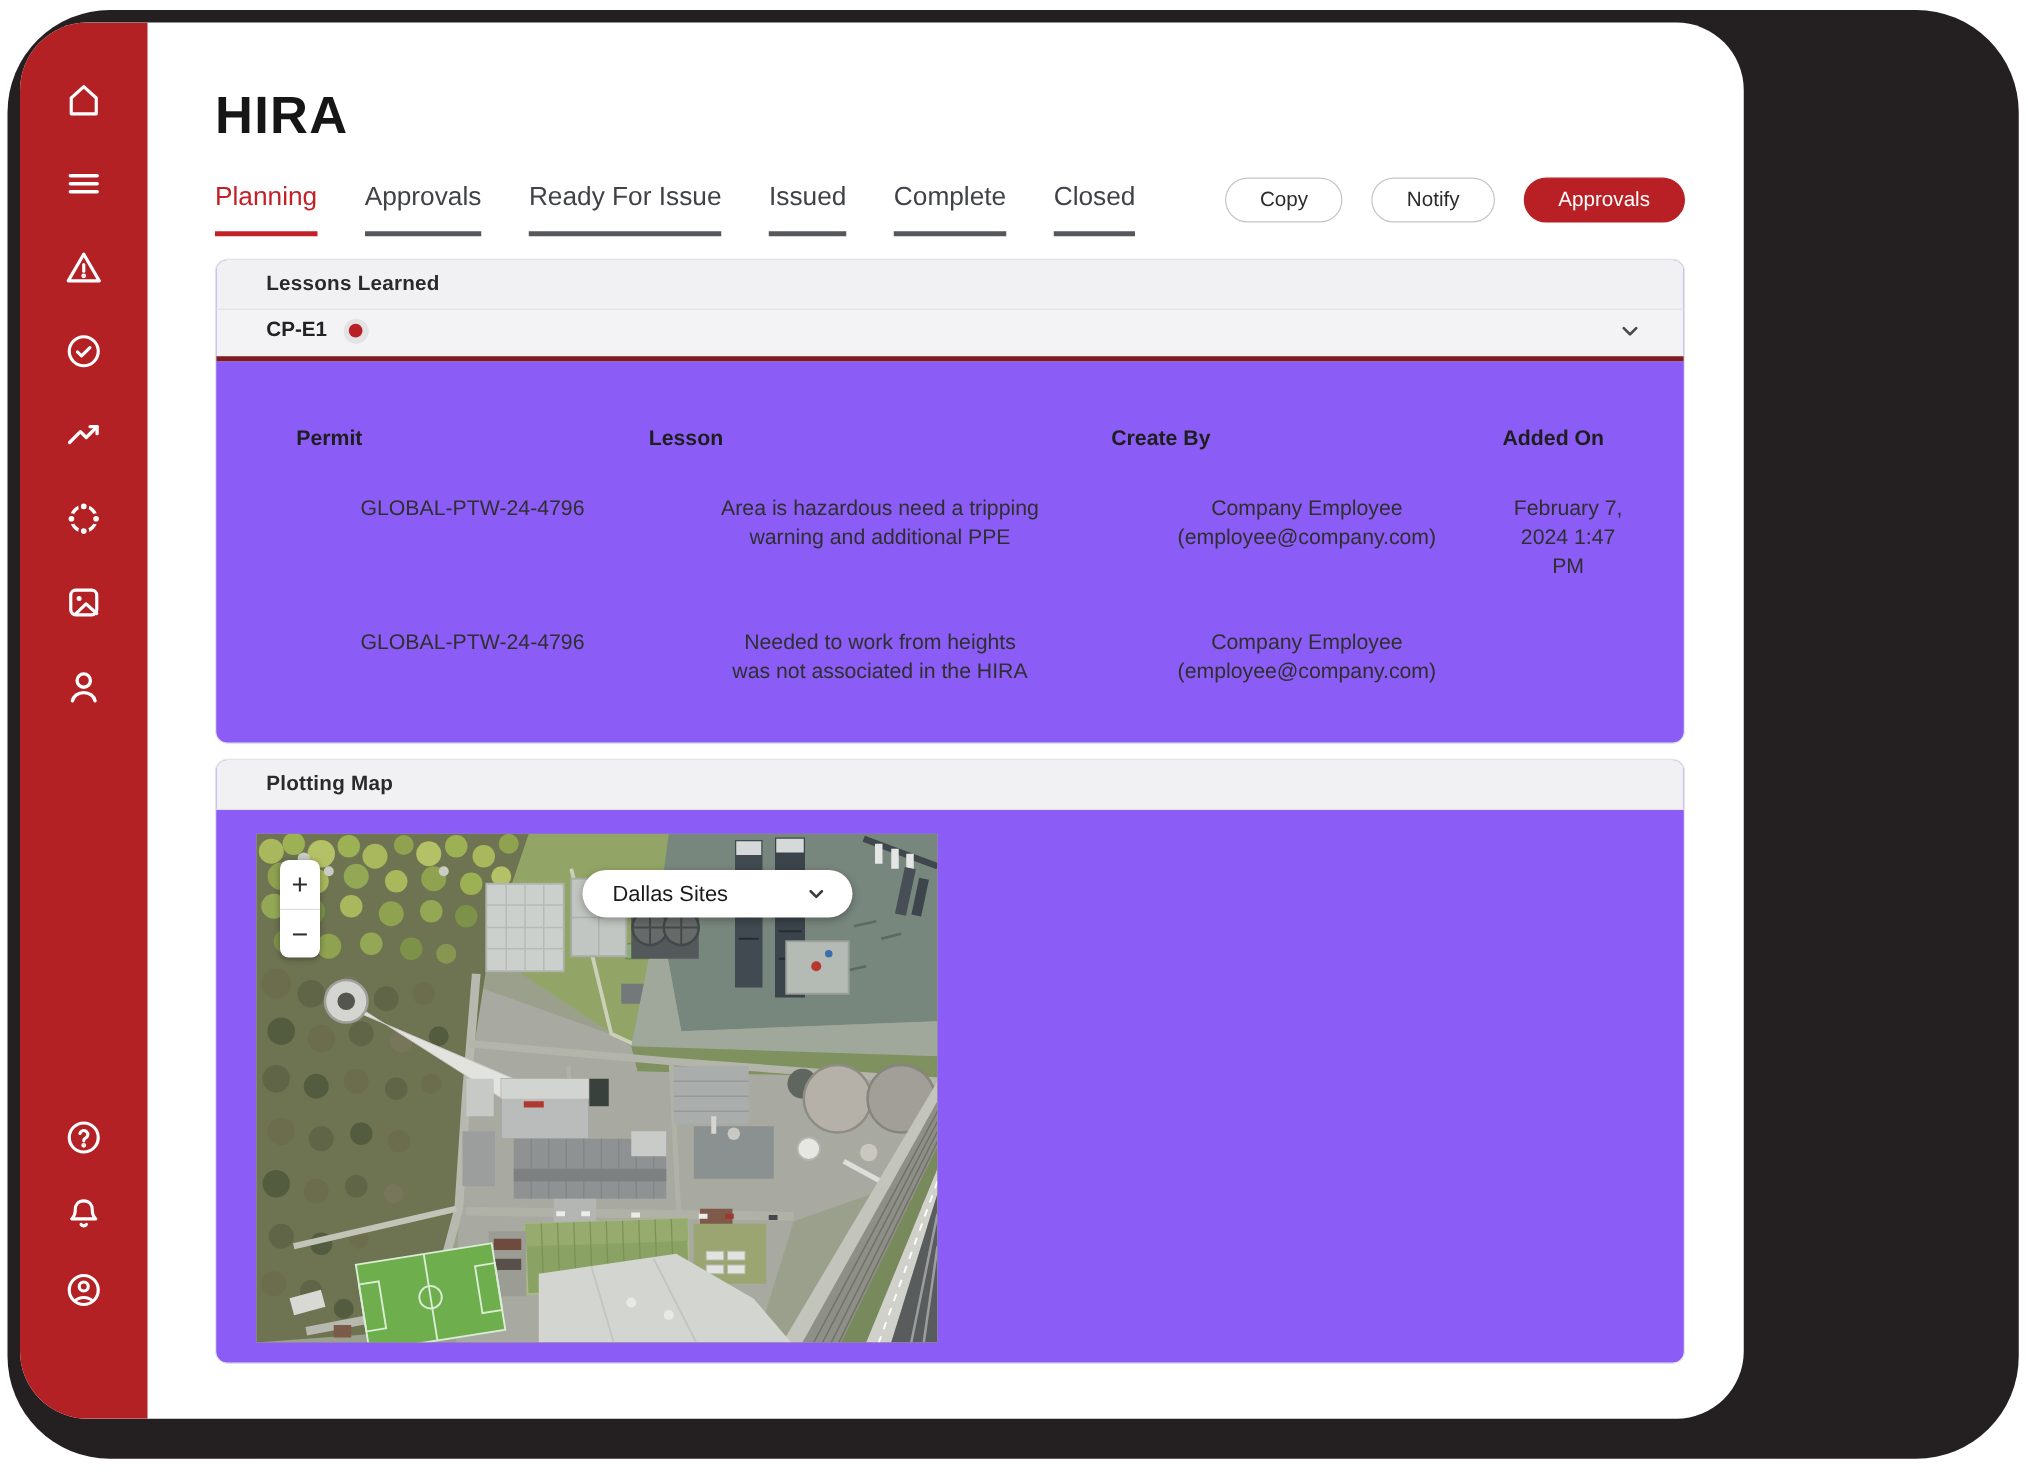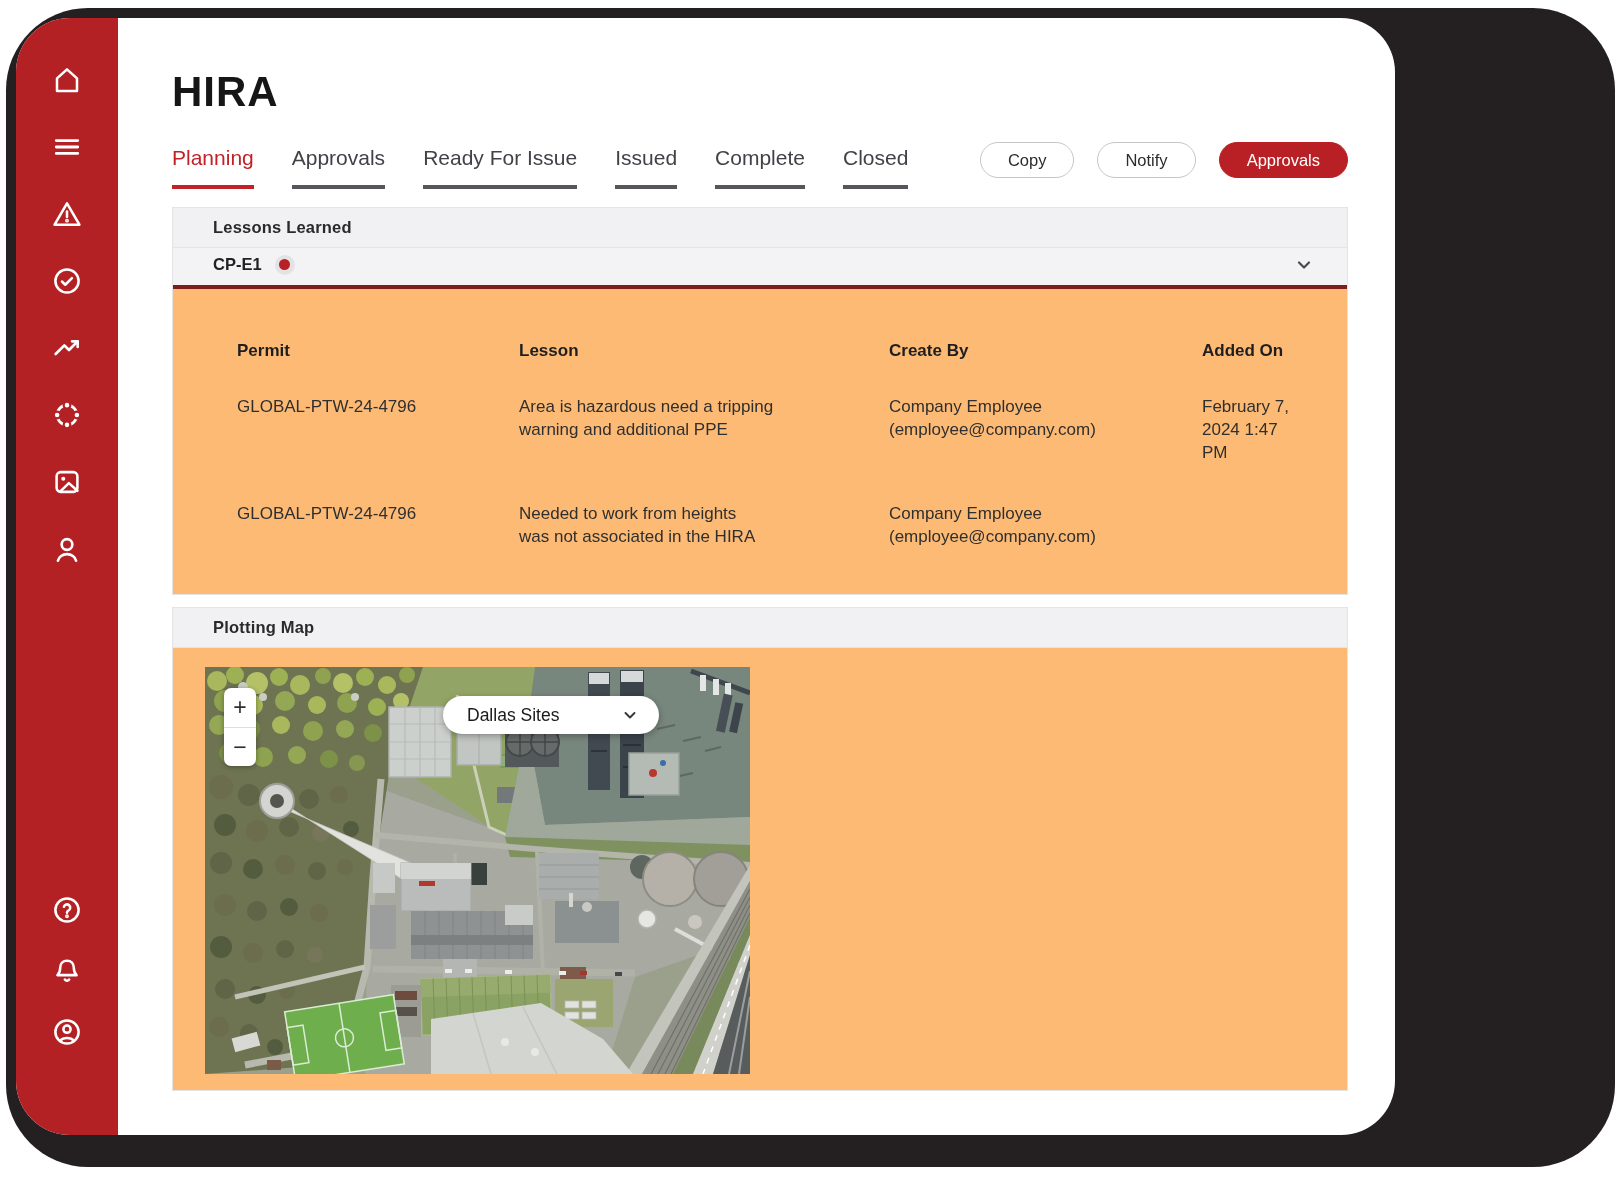--- a/index.html
+++ b/index.html
@@ -27,7 +27,7 @@
   .btn.primary { background:#B92025; border-color:#B92025; color:#fff; }
 
   
-  .card { border:1.5px solid #E4E4E6; border-radius:0; background:#fdba74; overflow:hidden; }
+  .card { border:1.5px solid #E4E4E6; border-radius:10px; background:#8b5cf6; overflow:hidden; }
   .card.lessons { margin-top:18px; }
   .card.map { margin-top:12px; }
   .card-head { background:#F1F1F3; border-bottom:1px solid #E4E4E6; height:40px; display:flex; align-items:center; padding:0 40px; font-size:16.5px; font-weight:bold; color:#2A2A2C; letter-spacing:.2px; }

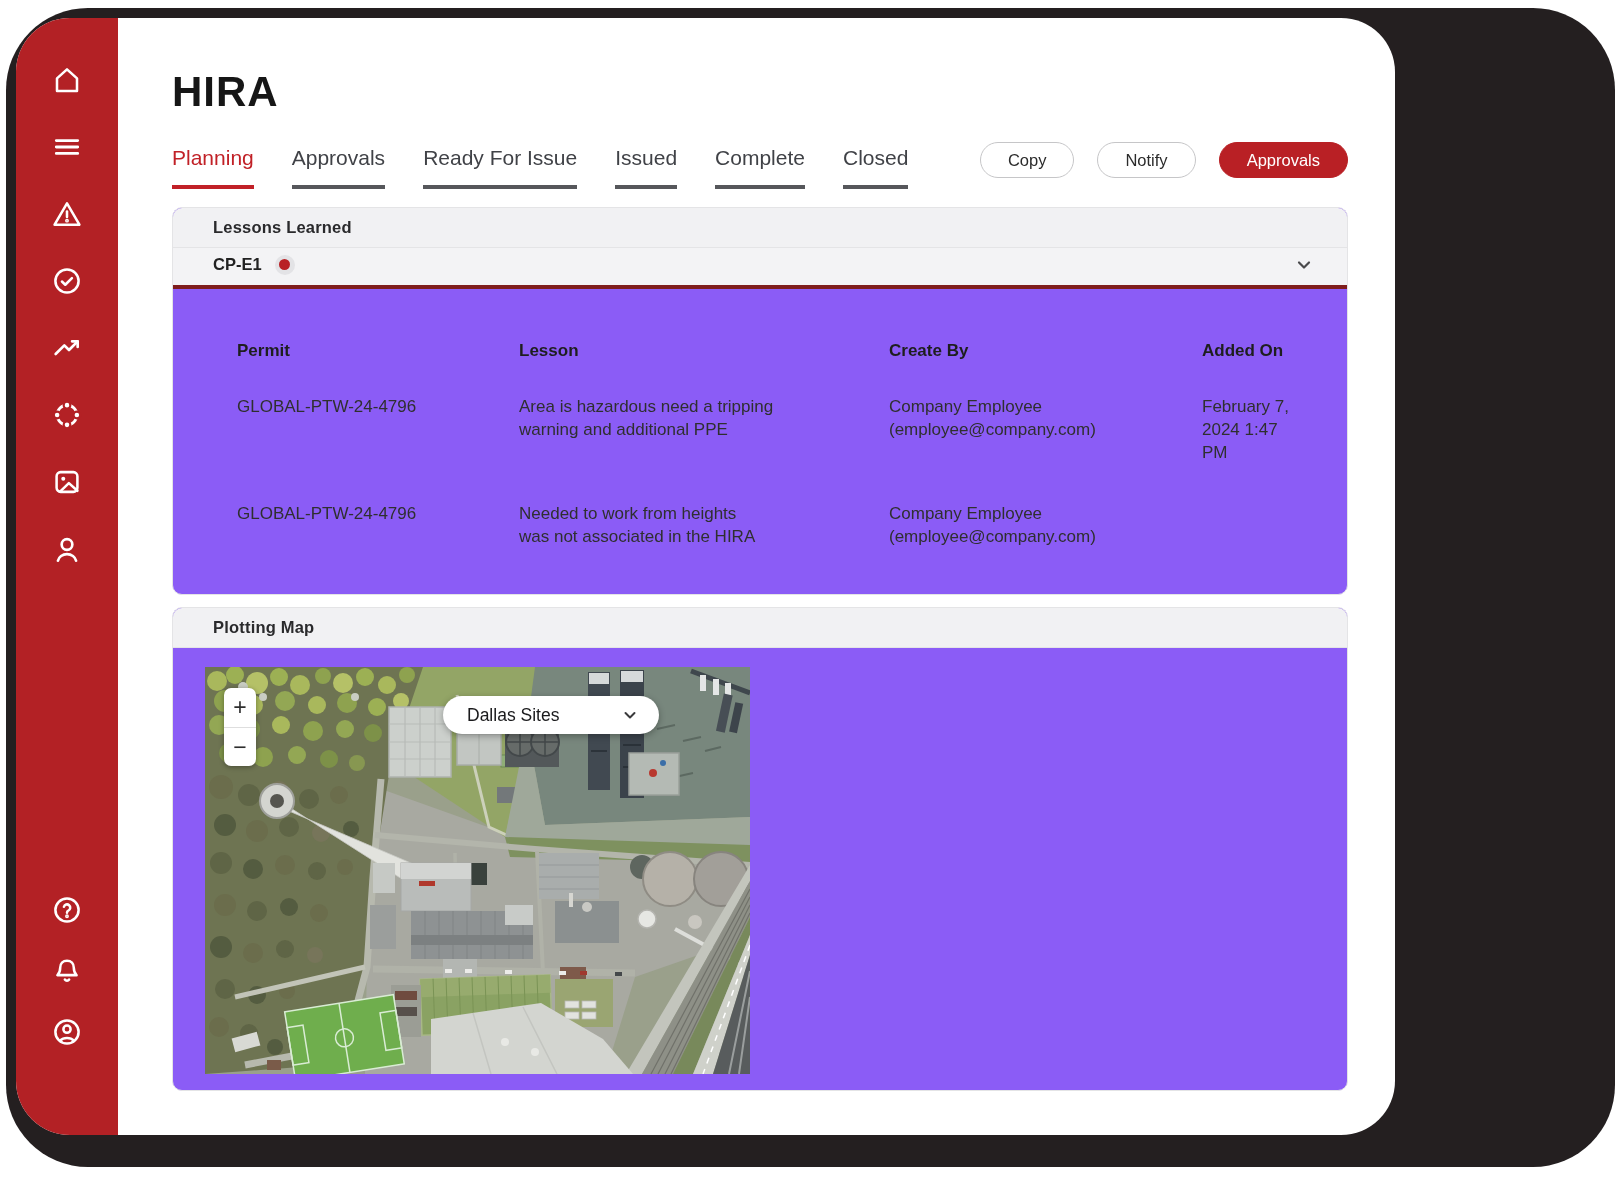--- a/index.html
+++ b/index.html
@@ -38,7 +38,7 @@
 
   .table { padding:52px 40px 46px 64px; display:grid; grid-template-columns:282px 370px 313px 1fr; }
   .th { font-size:17px; font-weight:bold; color:#1E1E1E; margin-bottom:34px; }
-  .td { font-size:17px; color:#2F2F2F; line-height:23px; white-space:pre-line; margin-bottom:38px; }
+  .td { font-size:17px; color:#2F2F2F; line-height:23px; white-space:pre-line; margin-bottom:38px;text-align:center; }
   .td.last-row { margin-bottom:0; }
 
   

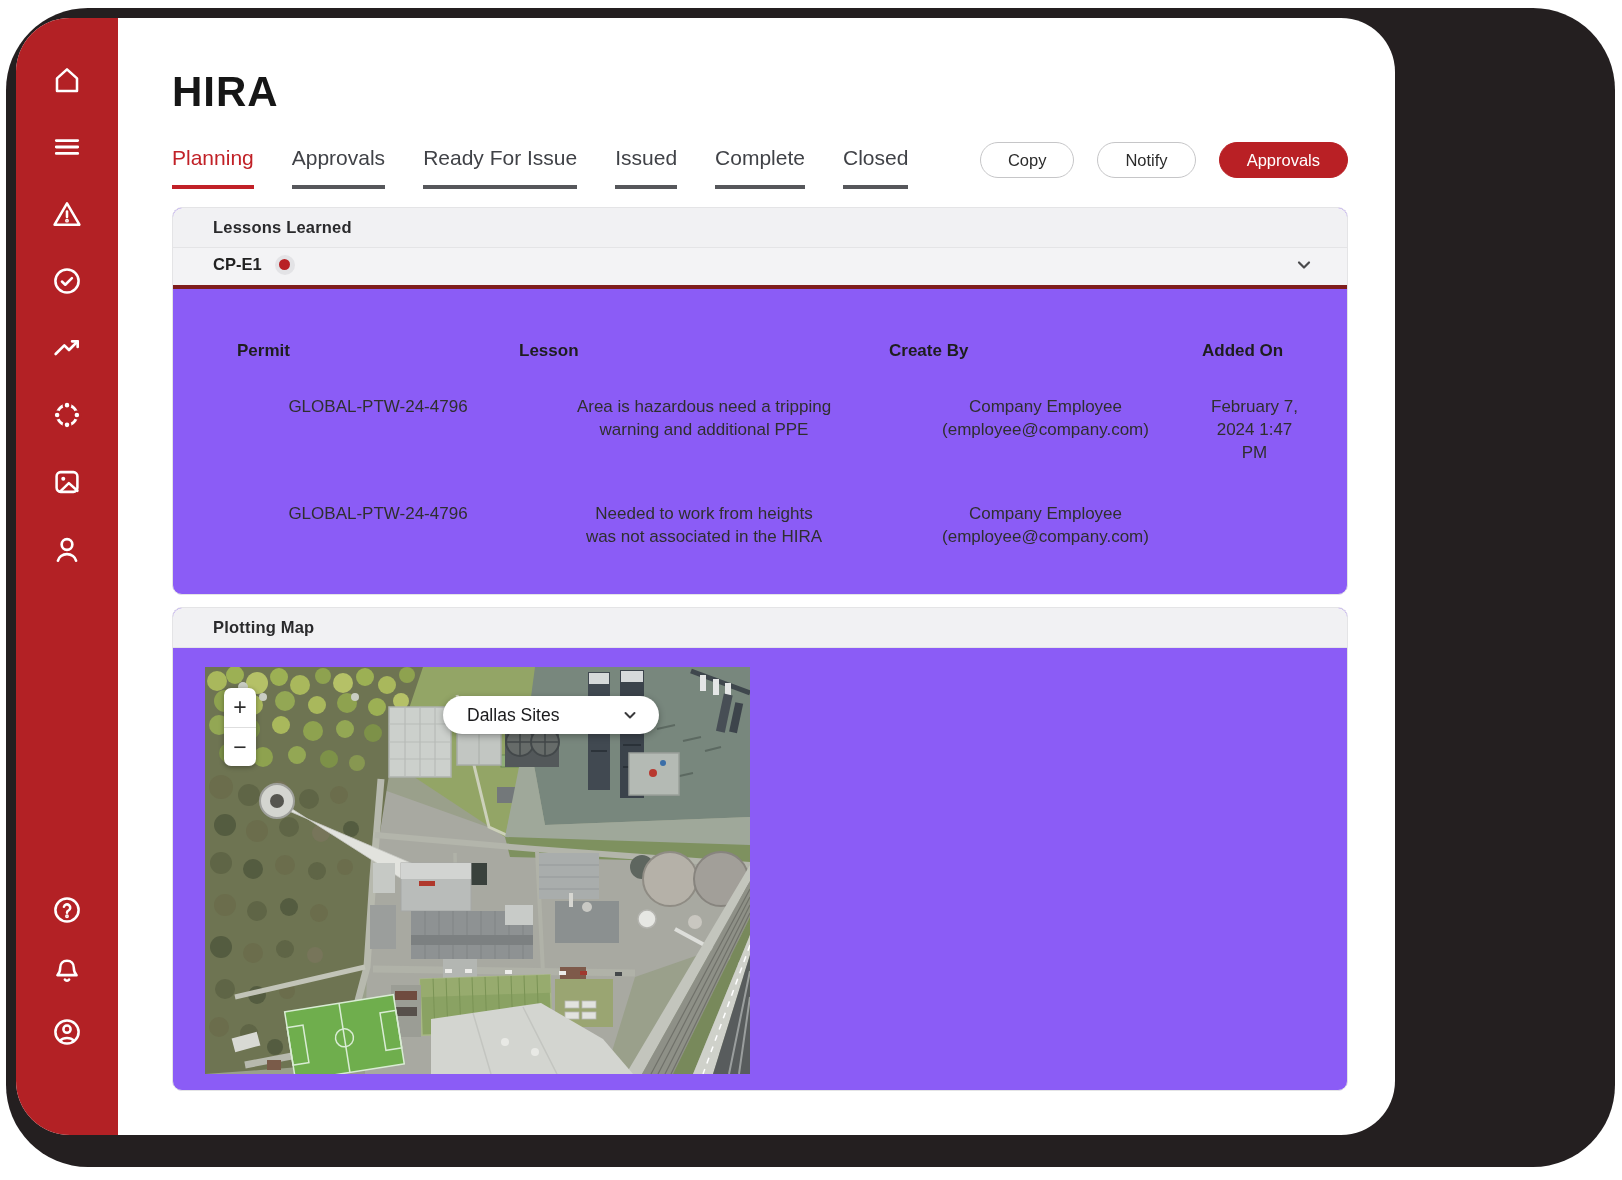--- a/index.html
+++ b/index.html
@@ -48,7 +48,7 @@
   .zoom-ctl { position:absolute; left:19px; top:21px; width:32px; background:#fff; border-radius:7px; box-shadow:0 1px 5px rgba(0,0,0,.35); overflow:hidden; }
   .zoom-btn { height:39px; display:flex; align-items:center; justify-content:center; font-size:23px; color:#2E2E2E; cursor:pointer; }
   .zoom-btn + .zoom-btn { border-top:1px solid #DEDEDE; }
-  .site-select { position:absolute; left:238px; top:29px; width:216px; height:38px; background:#fff; border-radius:19px; box-shadow:0 2px 7px rgba(0,0,0,.3); display:flex; align-items:center; padding:0 20px 0 24px; font-size:17.5px; color:#1A1A1C; cursor:pointer; }
+  .site-select { position:absolute; left:261px; top:29px; width:216px; height:38px; background:#fff; border-radius:19px; box-shadow:0 2px 7px rgba(0,0,0,.3); display:flex; align-items:center; padding:0 20px 0 24px; font-size:17.5px; color:#1A1A1C; cursor:pointer; }
   .site-select .sel-chevron { margin-left:auto; display:flex; }
 </style>
 </head>

